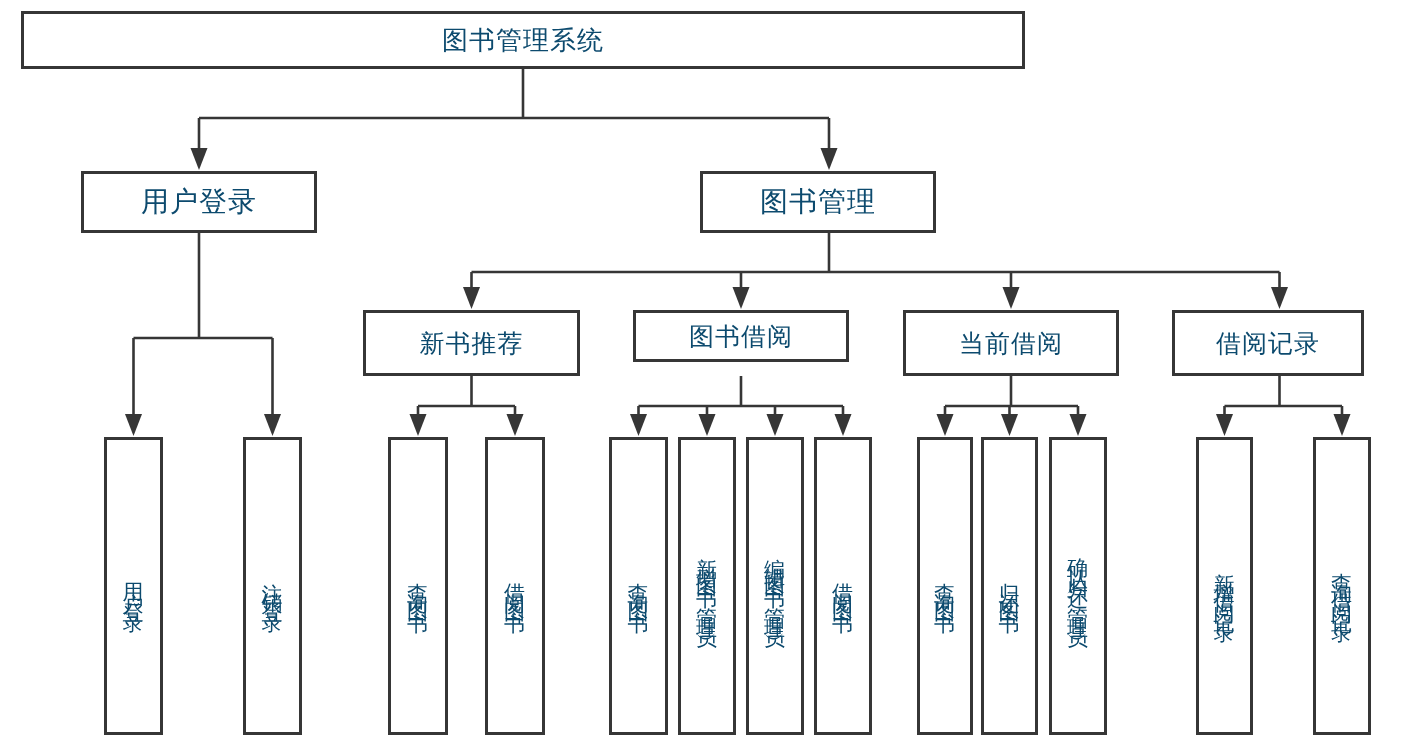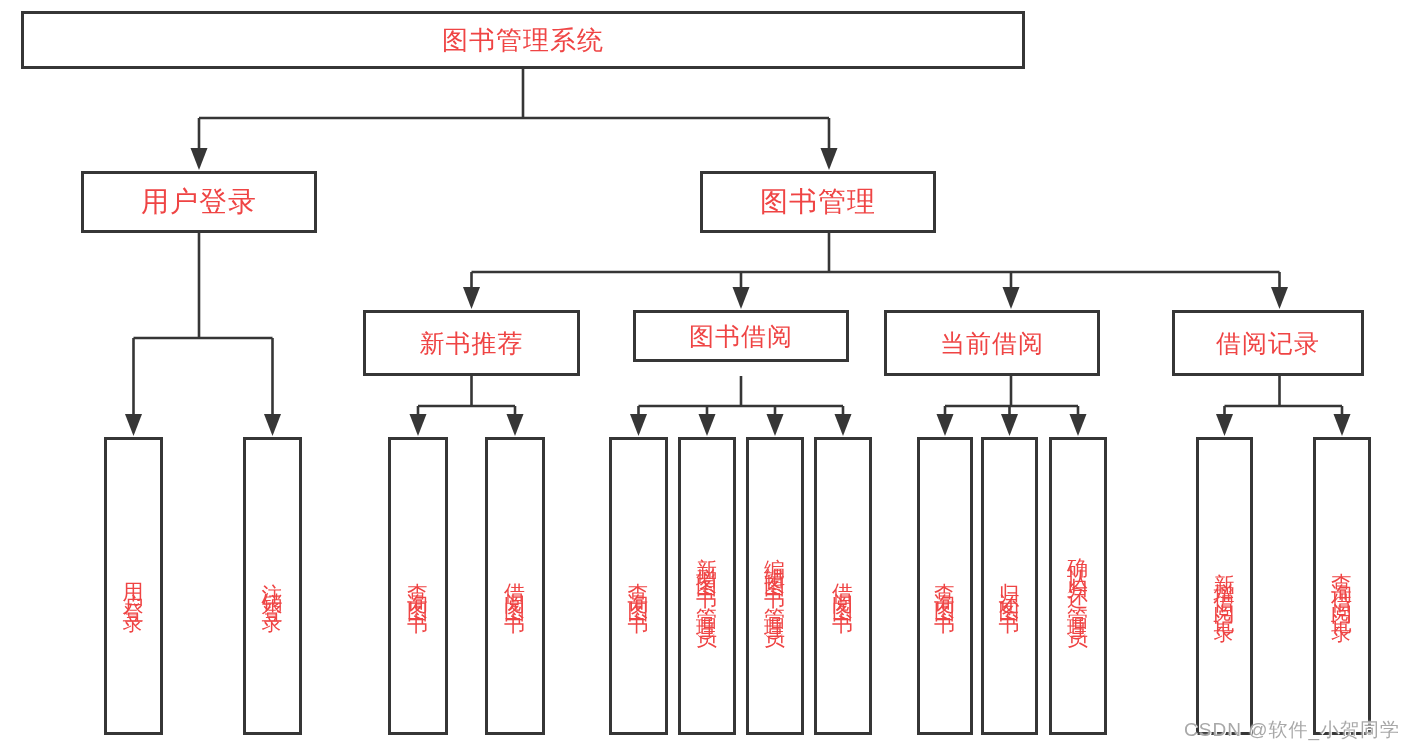--- a/index.html
+++ b/index.html
@@ -22,7 +22,7 @@
     box-sizing: border-box;
     background: #ffffff;
     border: 3px solid #363636;
-    color: #ef4444;
+    color: #0c4a6e;
     display: flex;
     align-items: center;
     justify-content: center;

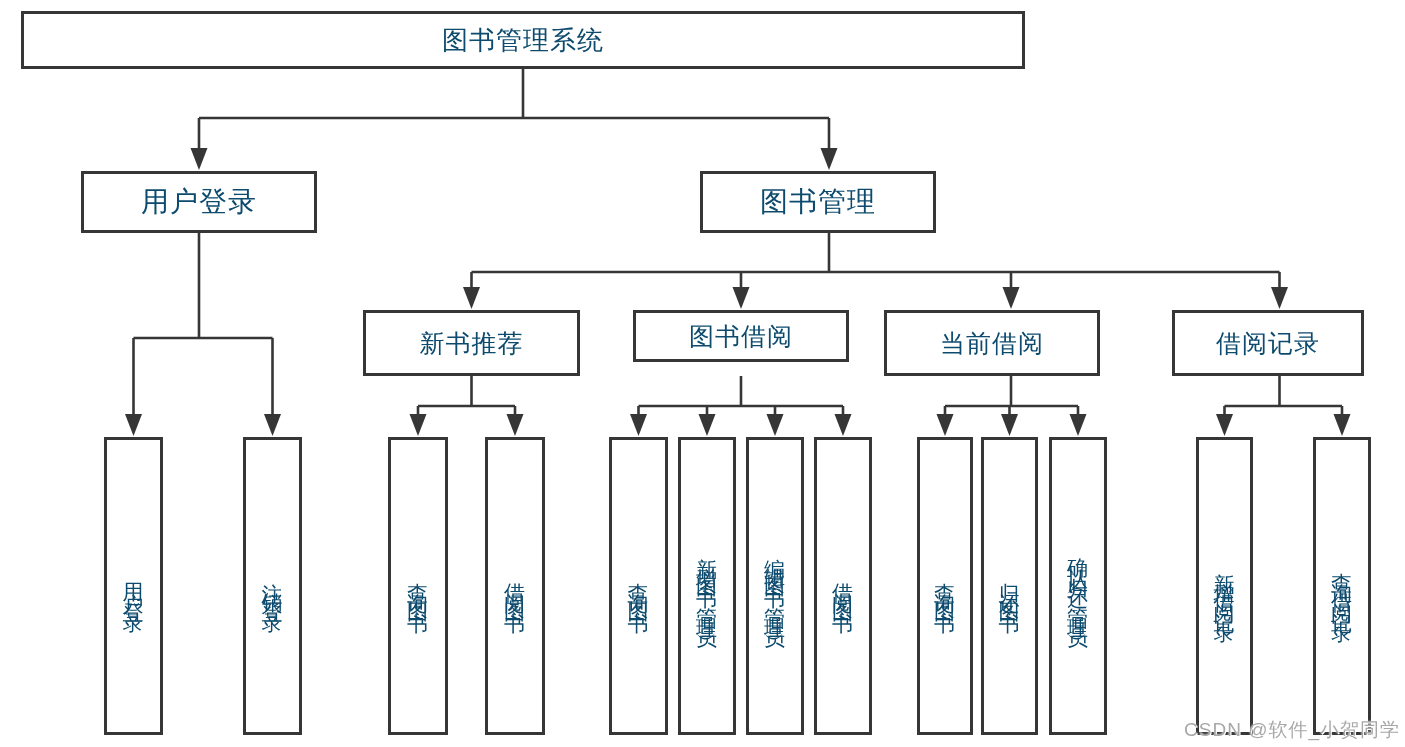--- a/index.html
+++ b/index.html
@@ -89,7 +89,7 @@
 
   <div class="node lvl3" style="left:363px;top:310px;width:217px;height:66px">新书推荐</div>
   <div class="node lvl3" style="left:633px;top:310px;width:216px;height:52px">图书借阅</div>
-  <div class="node lvl3" style="left:884px;top:310px;width:216px;height:66px">当前借阅</div>
+  <div class="node lvl3" style="left:903px;top:310px;width:216px;height:66px">当前借阅</div>
   <div class="node lvl3" style="left:1172px;top:310px;width:192px;height:66px">借阅记录</div>
 
   <div class="vnode" style="left:104px;top:437px;width:59px;height:298px">用户登录</div>

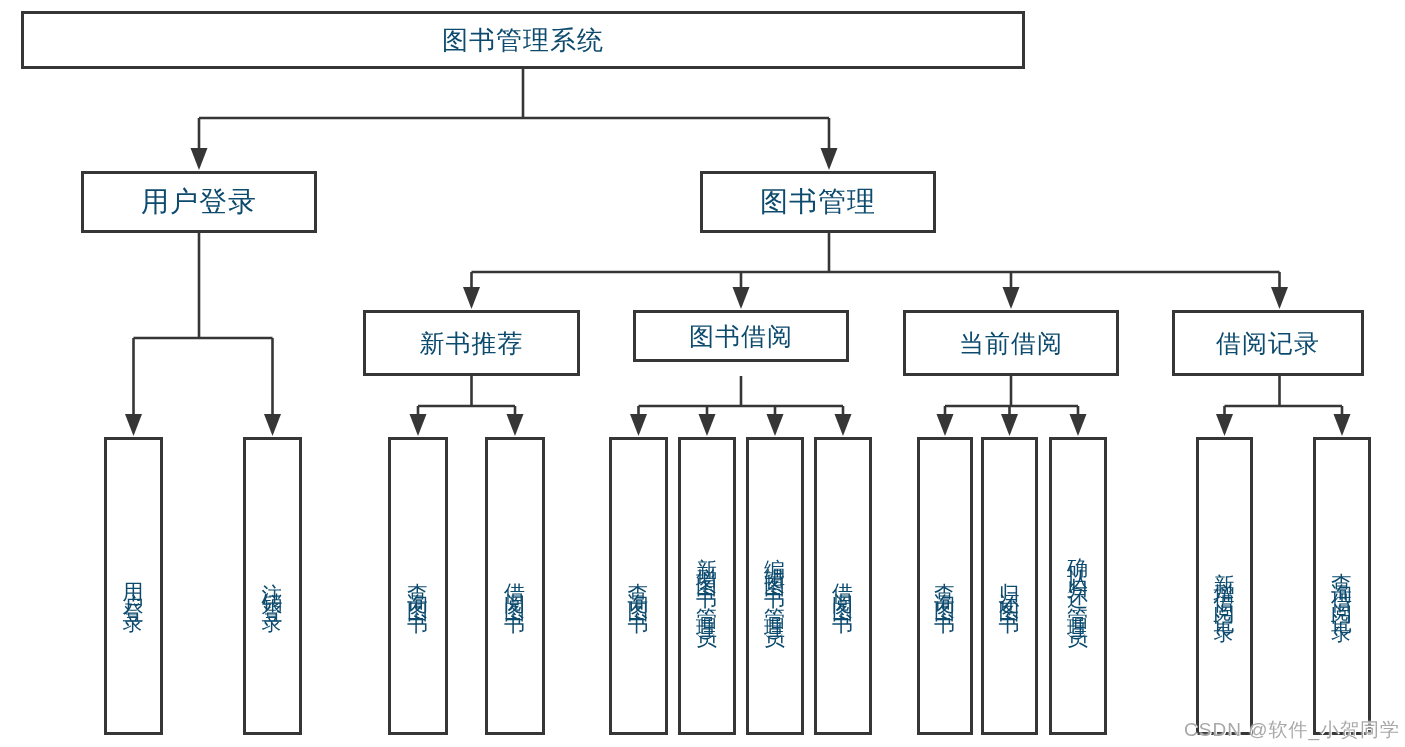--- a/index.html
+++ b/index.html
@@ -110,7 +110,6 @@
   <div class="vnode" style="left:1196px;top:437px;width:57px;height:298px">新增借阅记录</div>
   <div class="vnode" style="left:1313px;top:437px;width:58px;height:298px">查询借阅记录</div>
 
-  <div class="watermark">CSDN @软件_小贺同学</div>
 </div>
 
 </body></html>

